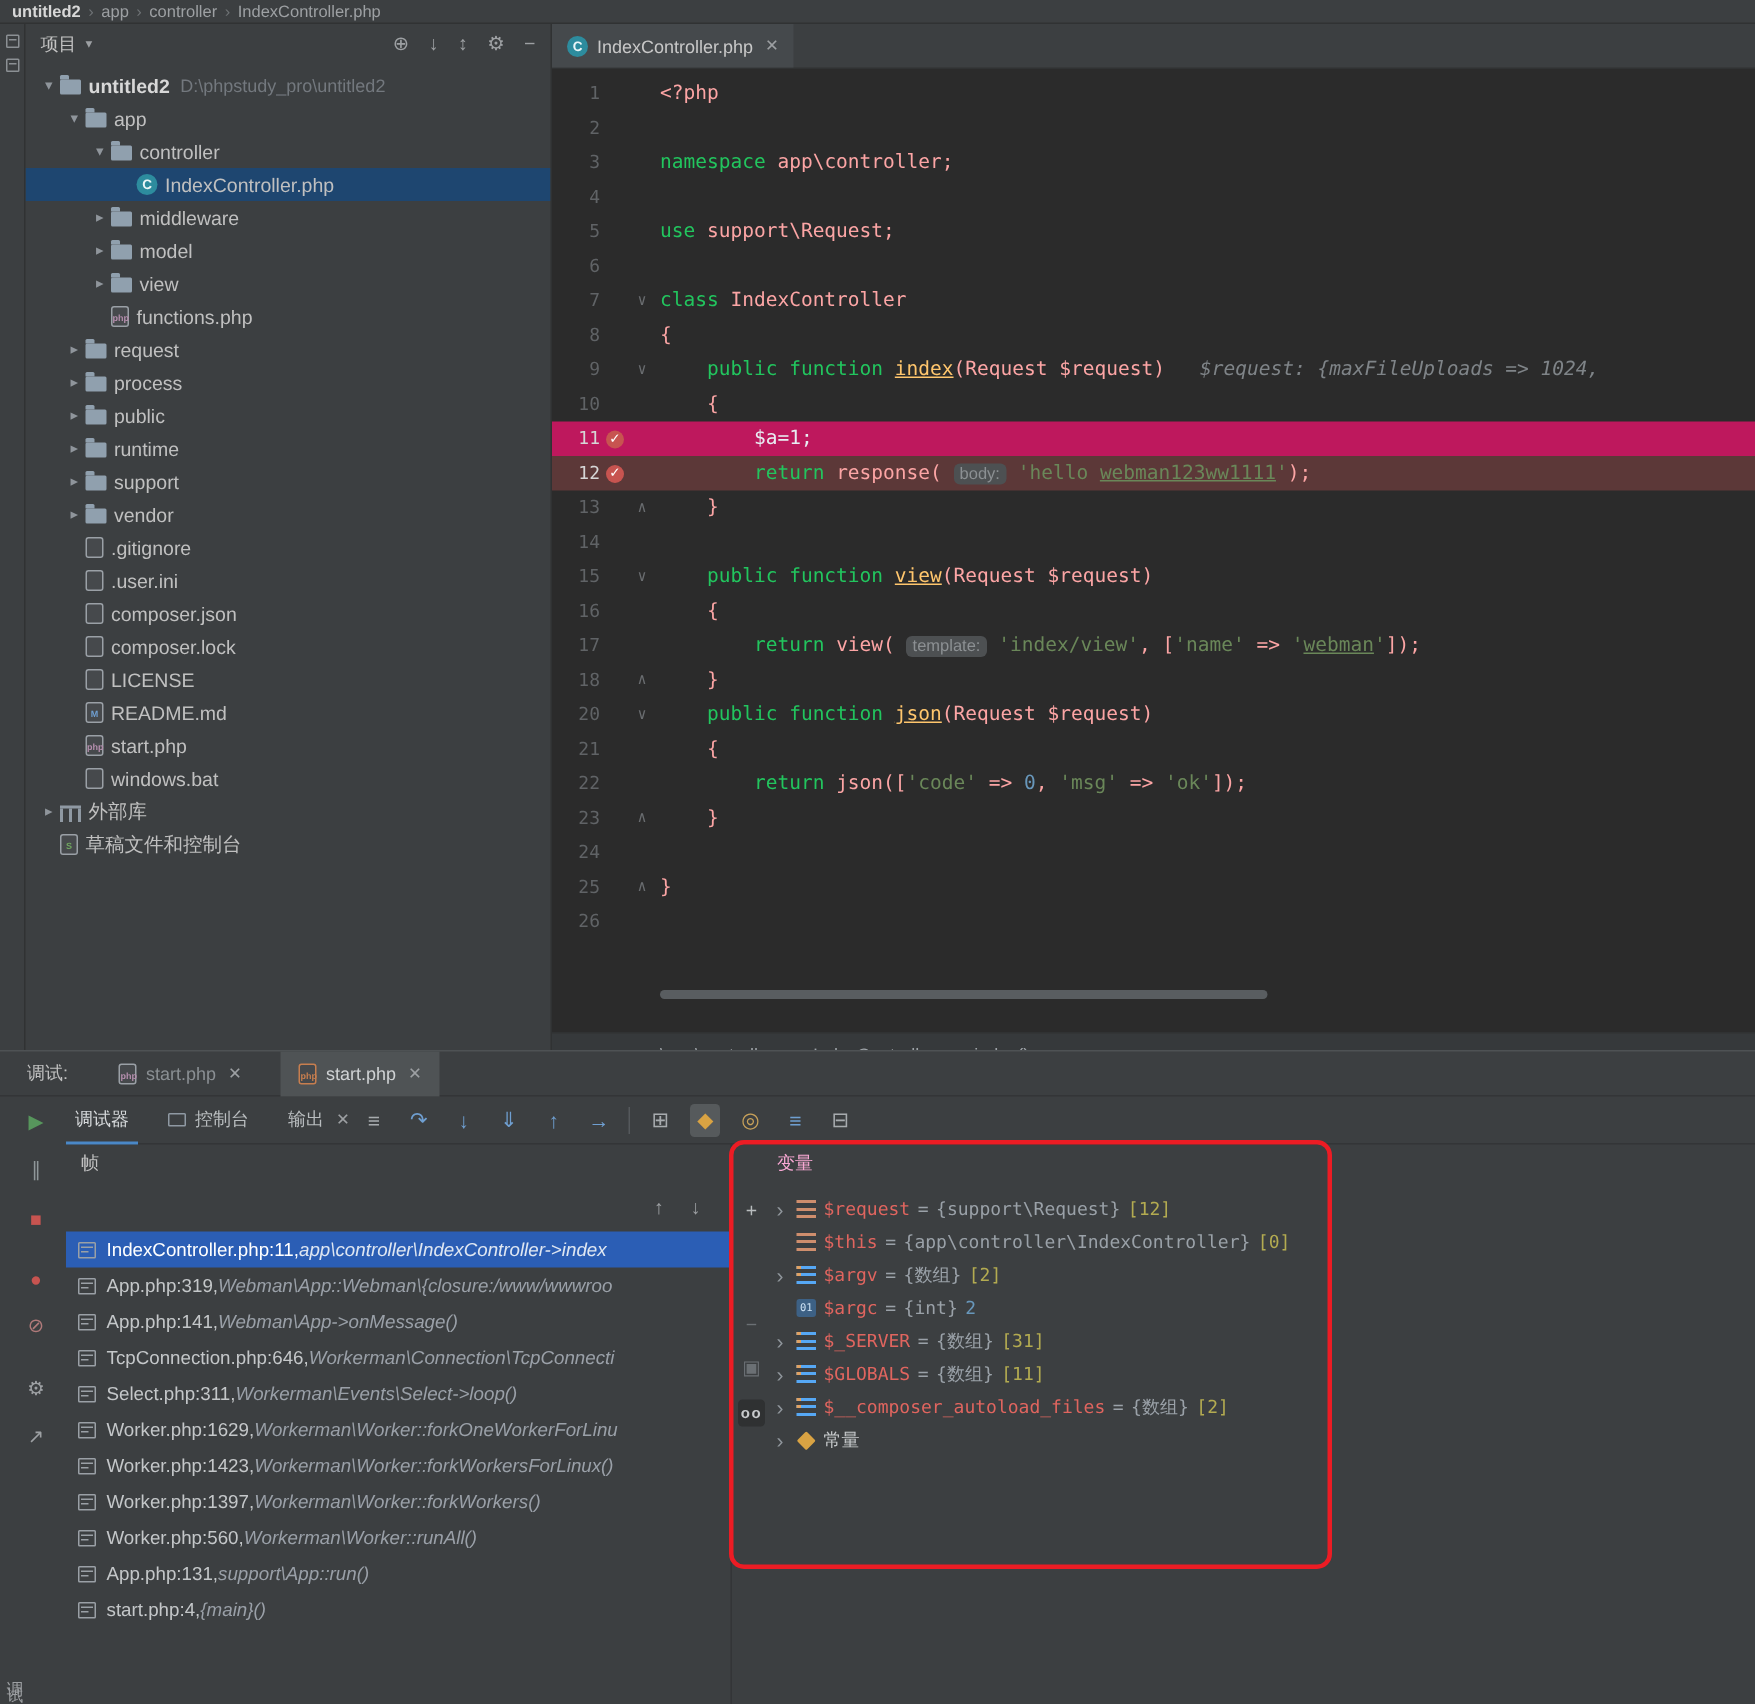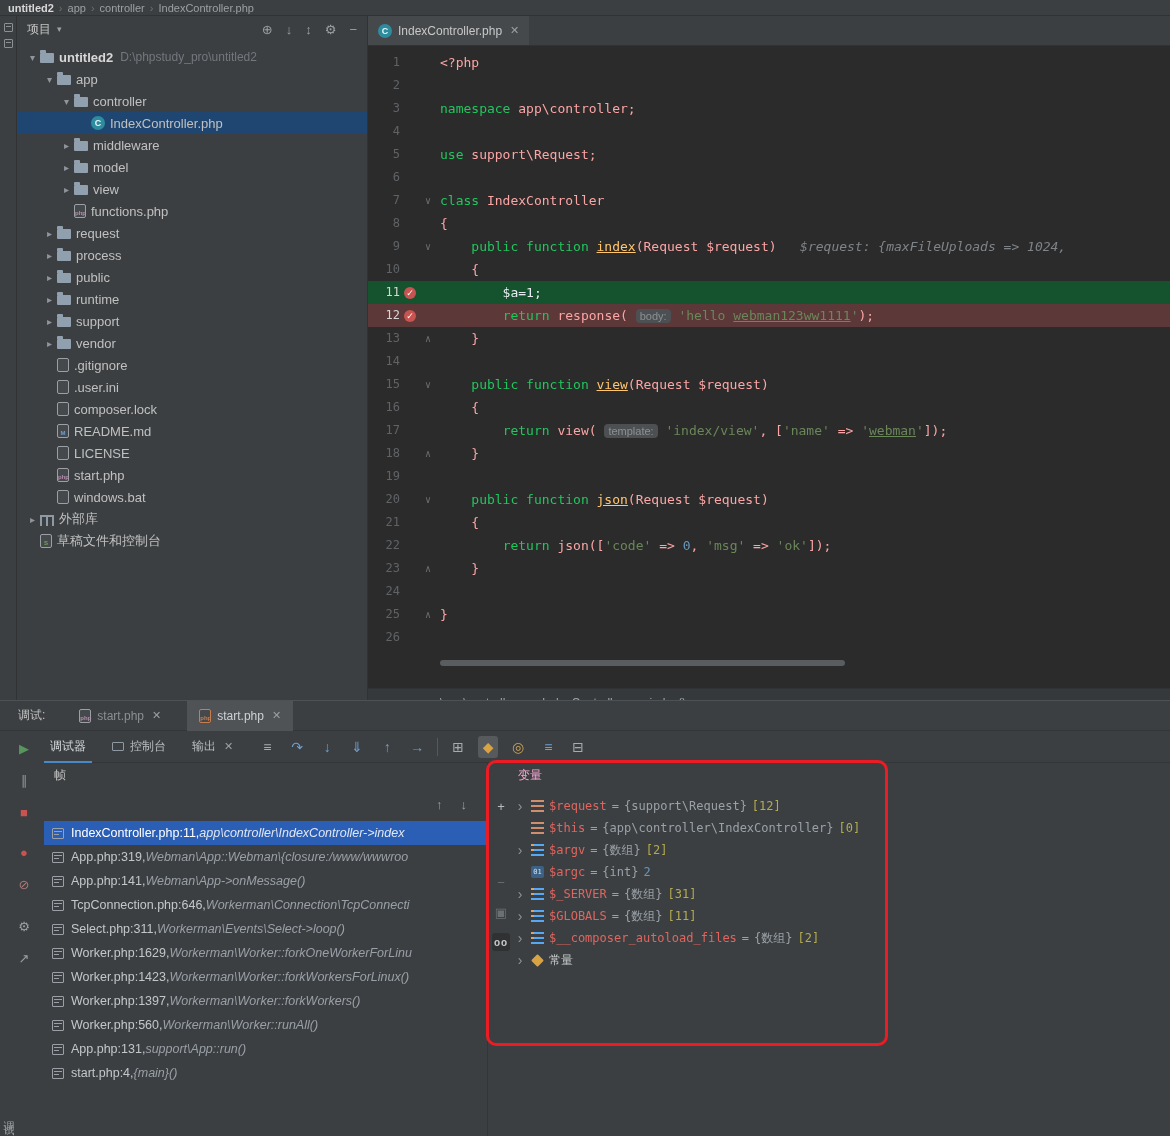--- a/index.html
+++ b/index.html
@@ -60,7 +60,7 @@
 #code{position:absolute;left:0;top:30px;width:802px;height:642px;overflow:hidden;padding-top:5px;
   font-family:"DejaVu Sans Mono",monospace;font-size:13px}
 .code-line{height:23px;display:flex;line-height:23px}
-.code-line.exec{background:#14532d}
+.code-line.exec{background:#be185d}
 .code-line.exec .ctext span{color:#e8edf3}
 .code-line.bpline{background:#5c3838}
 .ln{width:32px;flex:none;text-align:right;color:#606366;font-size:12px}

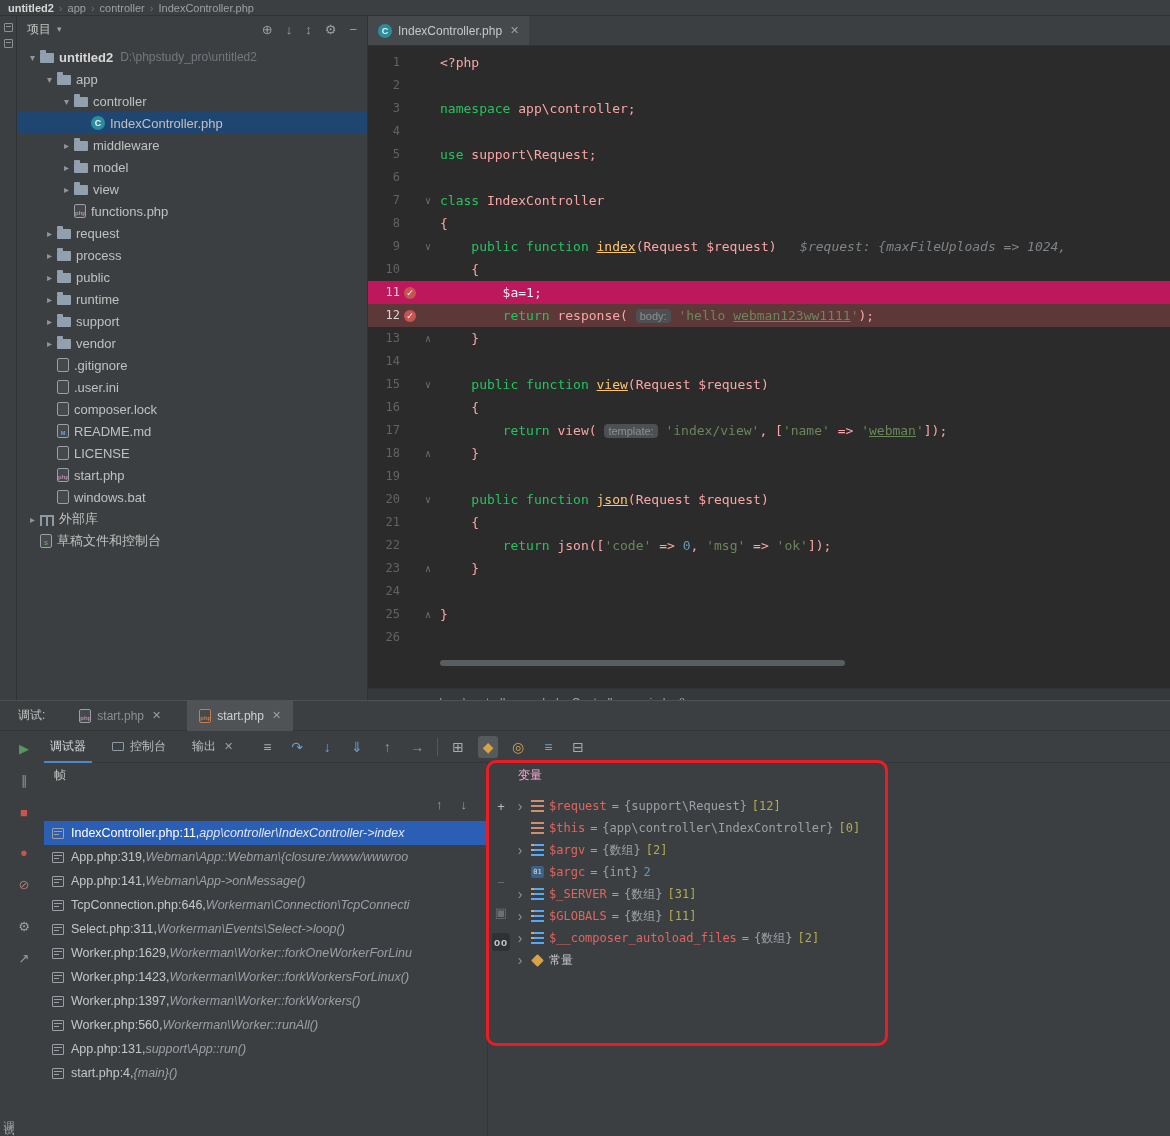--- a/index.html
+++ b/index.html
@@ -265,6 +265,13 @@
           <span class="icon icon-file ">
             <i></i>
           </span>
+          <span class="t-label">composer.json</span>
+        </div>
+        <div class="t-row" style="padding-left:25px">
+          <span class="chev"></span>
+          <span class="icon icon-file ">
+            <i></i>
+          </span>
           <span class="t-label">composer.lock</span>
         </div>
         <div class="t-row" style="padding-left:25px">

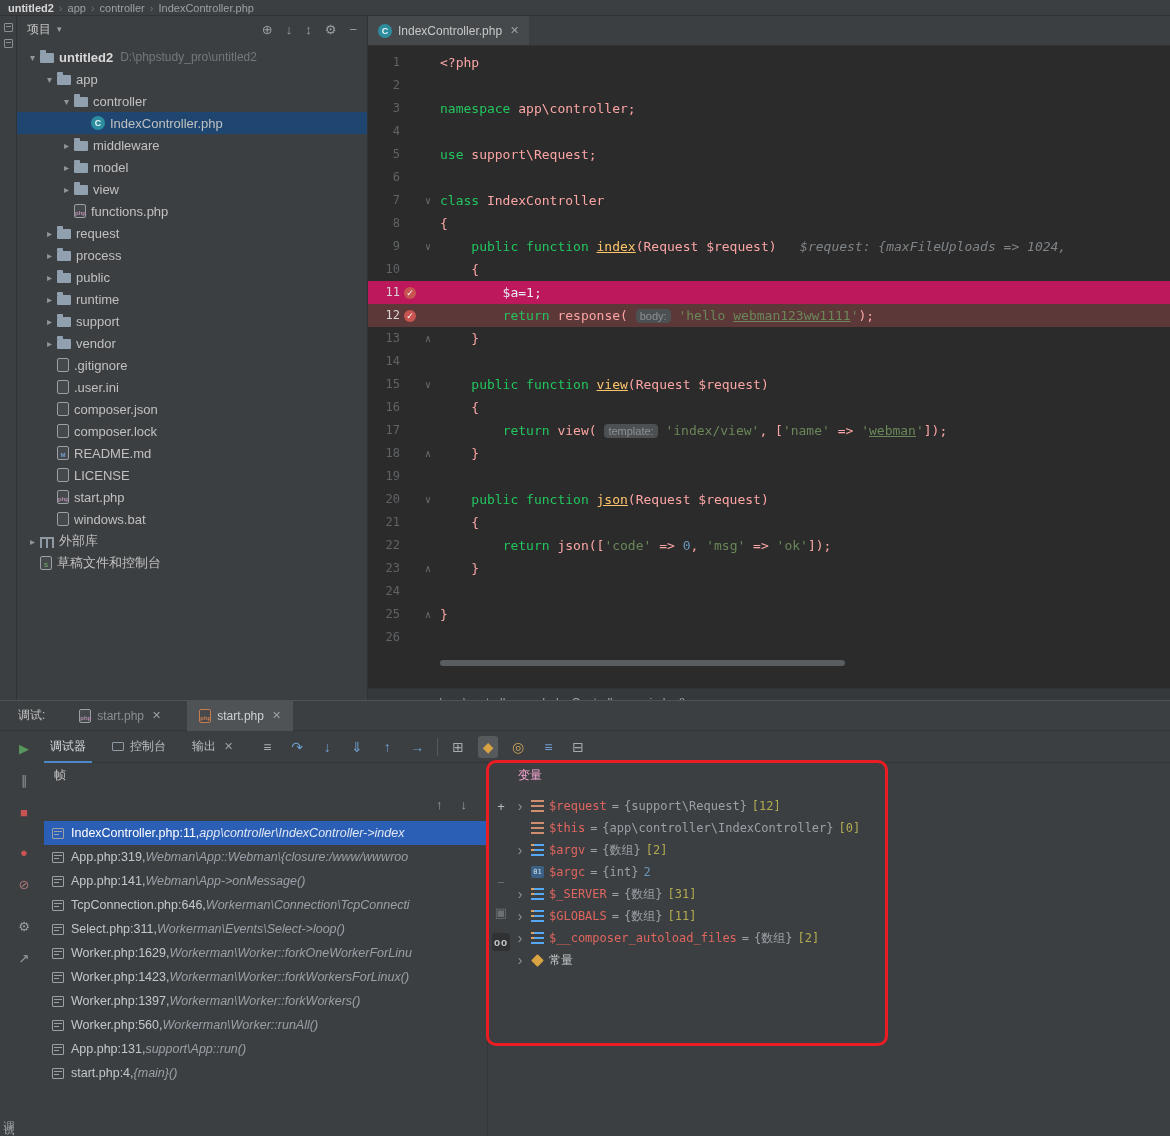--- a/index.html
+++ b/index.html
@@ -276,17 +276,17 @@
         </div>
         <div class="t-row" style="padding-left:25px">
           <span class="chev"></span>
+          <span class="icon icon-file ">
+            <i></i>
+          </span>
+          <span class="t-label">LICENSE</span>
+        </div>
+        <div class="t-row" style="padding-left:25px">
+          <span class="chev"></span>
           <span class="icon icon-file md">
             <i>M</i>
           </span>
           <span class="t-label">README.md</span>
-        </div>
-        <div class="t-row" style="padding-left:25px">
-          <span class="chev"></span>
-          <span class="icon icon-file ">
-            <i></i>
-          </span>
-          <span class="t-label">LICENSE</span>
         </div>
         <div class="t-row" style="padding-left:25px">
           <span class="chev"></span>

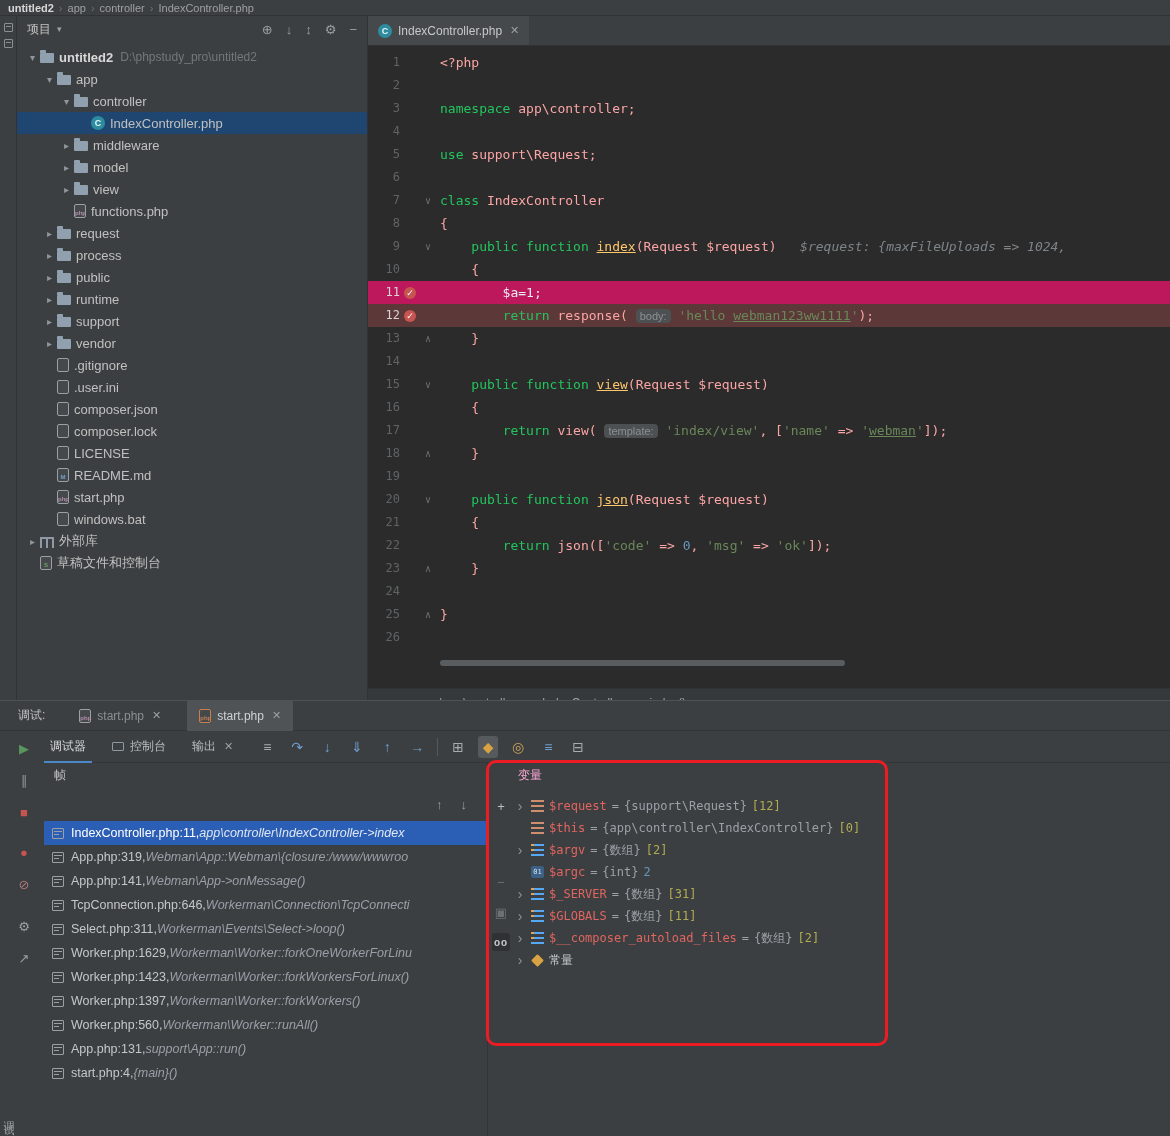--- a/index.html
+++ b/index.html
@@ -439,12 +439,6 @@
           <span class="ctext"><span class="tk-d">    }</span></span>
         </div>
         <div class="code-line">
-          <span class="ln">19</span>
-          <span class="bpcol"></span>
-          <span class="foldcol"></span>
-          <span class="ctext"></span>
-        </div>
-        <div class="code-line">
           <span class="ln">20</span>
           <span class="bpcol"></span>
           <span class="foldcol"><span>∨</span></span>

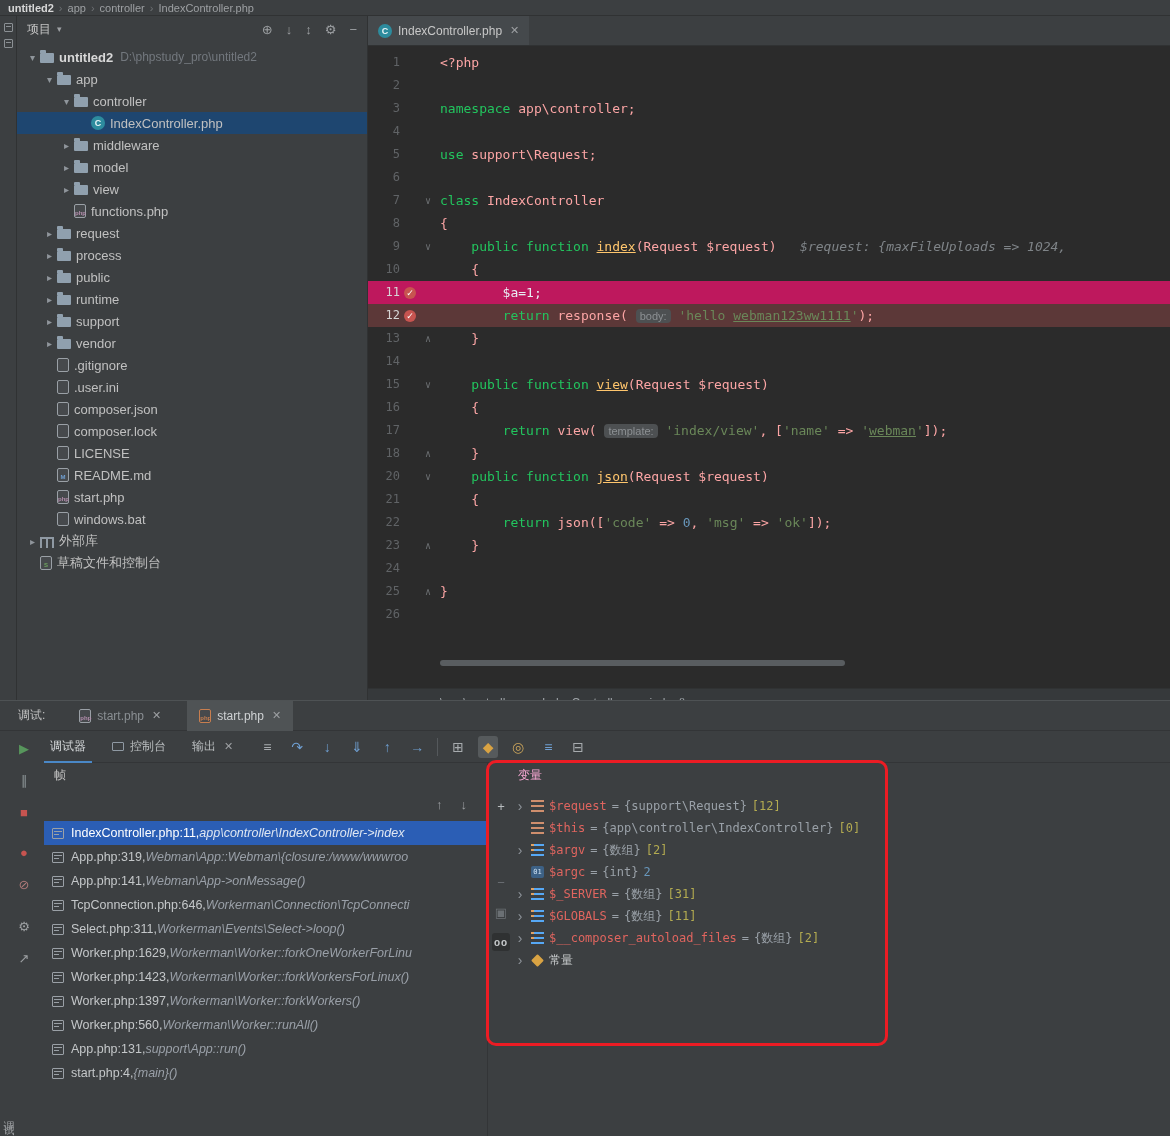--- a/index.html
+++ b/index.html
@@ -90,7 +90,7 @@
 .stab{height:30px;display:flex;align-items:center;gap:6px;padding:0 12px;color:#8a8f93}
 .stab.active{background:#4f5355;color:#cfd2d4}
 #dbg-toolbar{position:absolute;left:44px;top:30px;right:0;height:32px;display:flex;align-items:center;
-  gap:18px;border-bottom:1px solid #333537}
+  border-bottom:1px solid #333537}
 #dbg-vtabs{display:flex;align-items:center;gap:14px;height:32px}
 .vtab{height:32px;display:flex;align-items:center;gap:6px;padding:0 6px;color:#b9bdbf}
 .vtab.active{box-shadow:inset 0 -2px 0 #4a88c7;color:#d6d9db}

